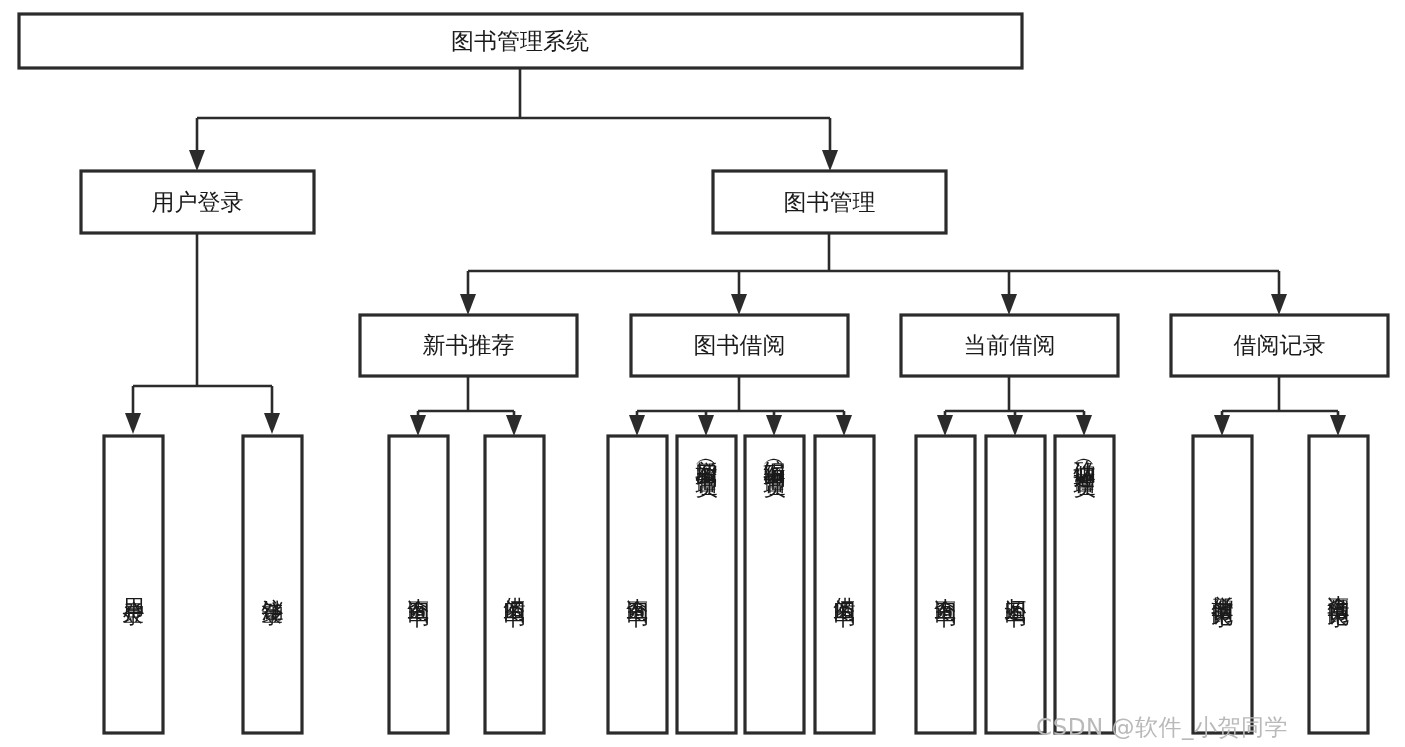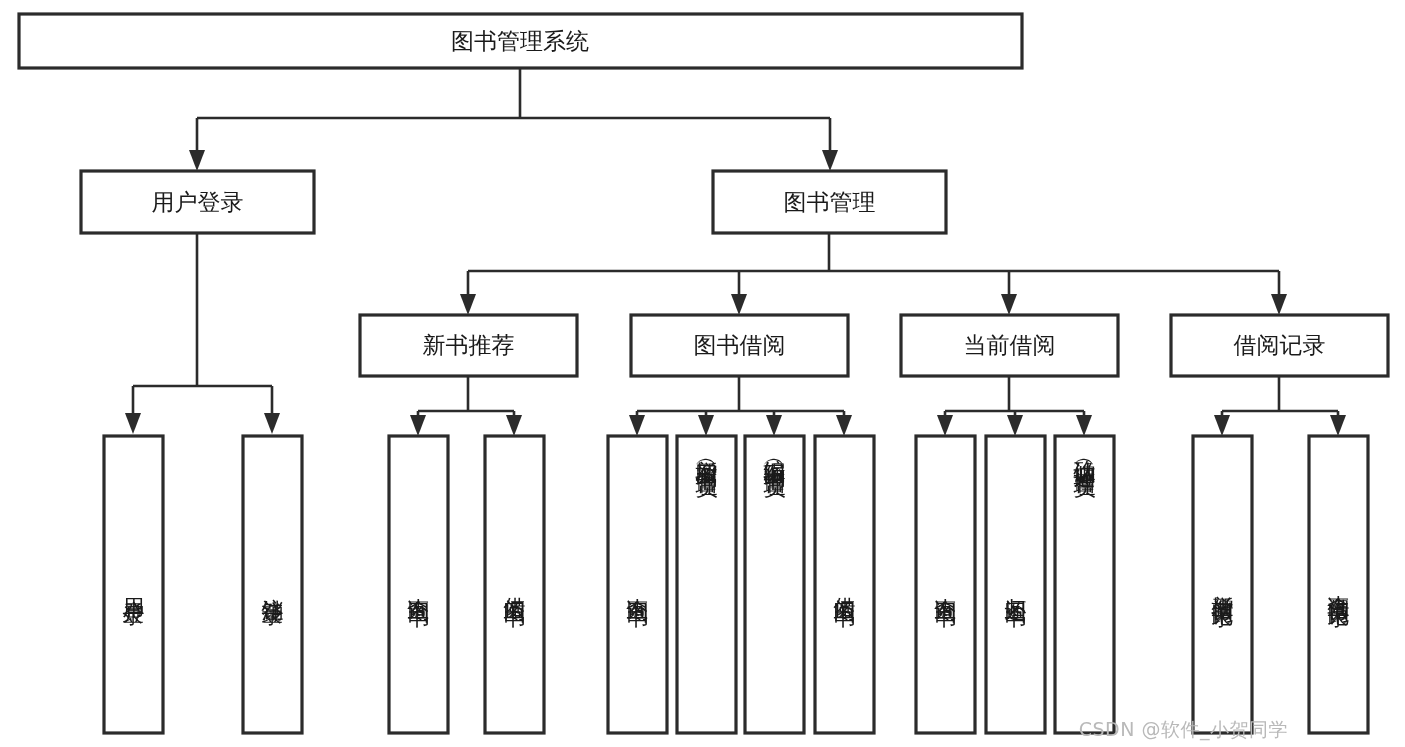--- a/index.html
+++ b/index.html
@@ -75,7 +75,7 @@
     right: 8px;
     bottom: 4px;
     font-family: "DejaVu Sans", "Liberation Sans", sans-serif;
-    font-size: 19px;
+    font-size: 23px;
     color: #b9b9b9;
     letter-spacing: 0.5px;
     white-space: nowrap;

